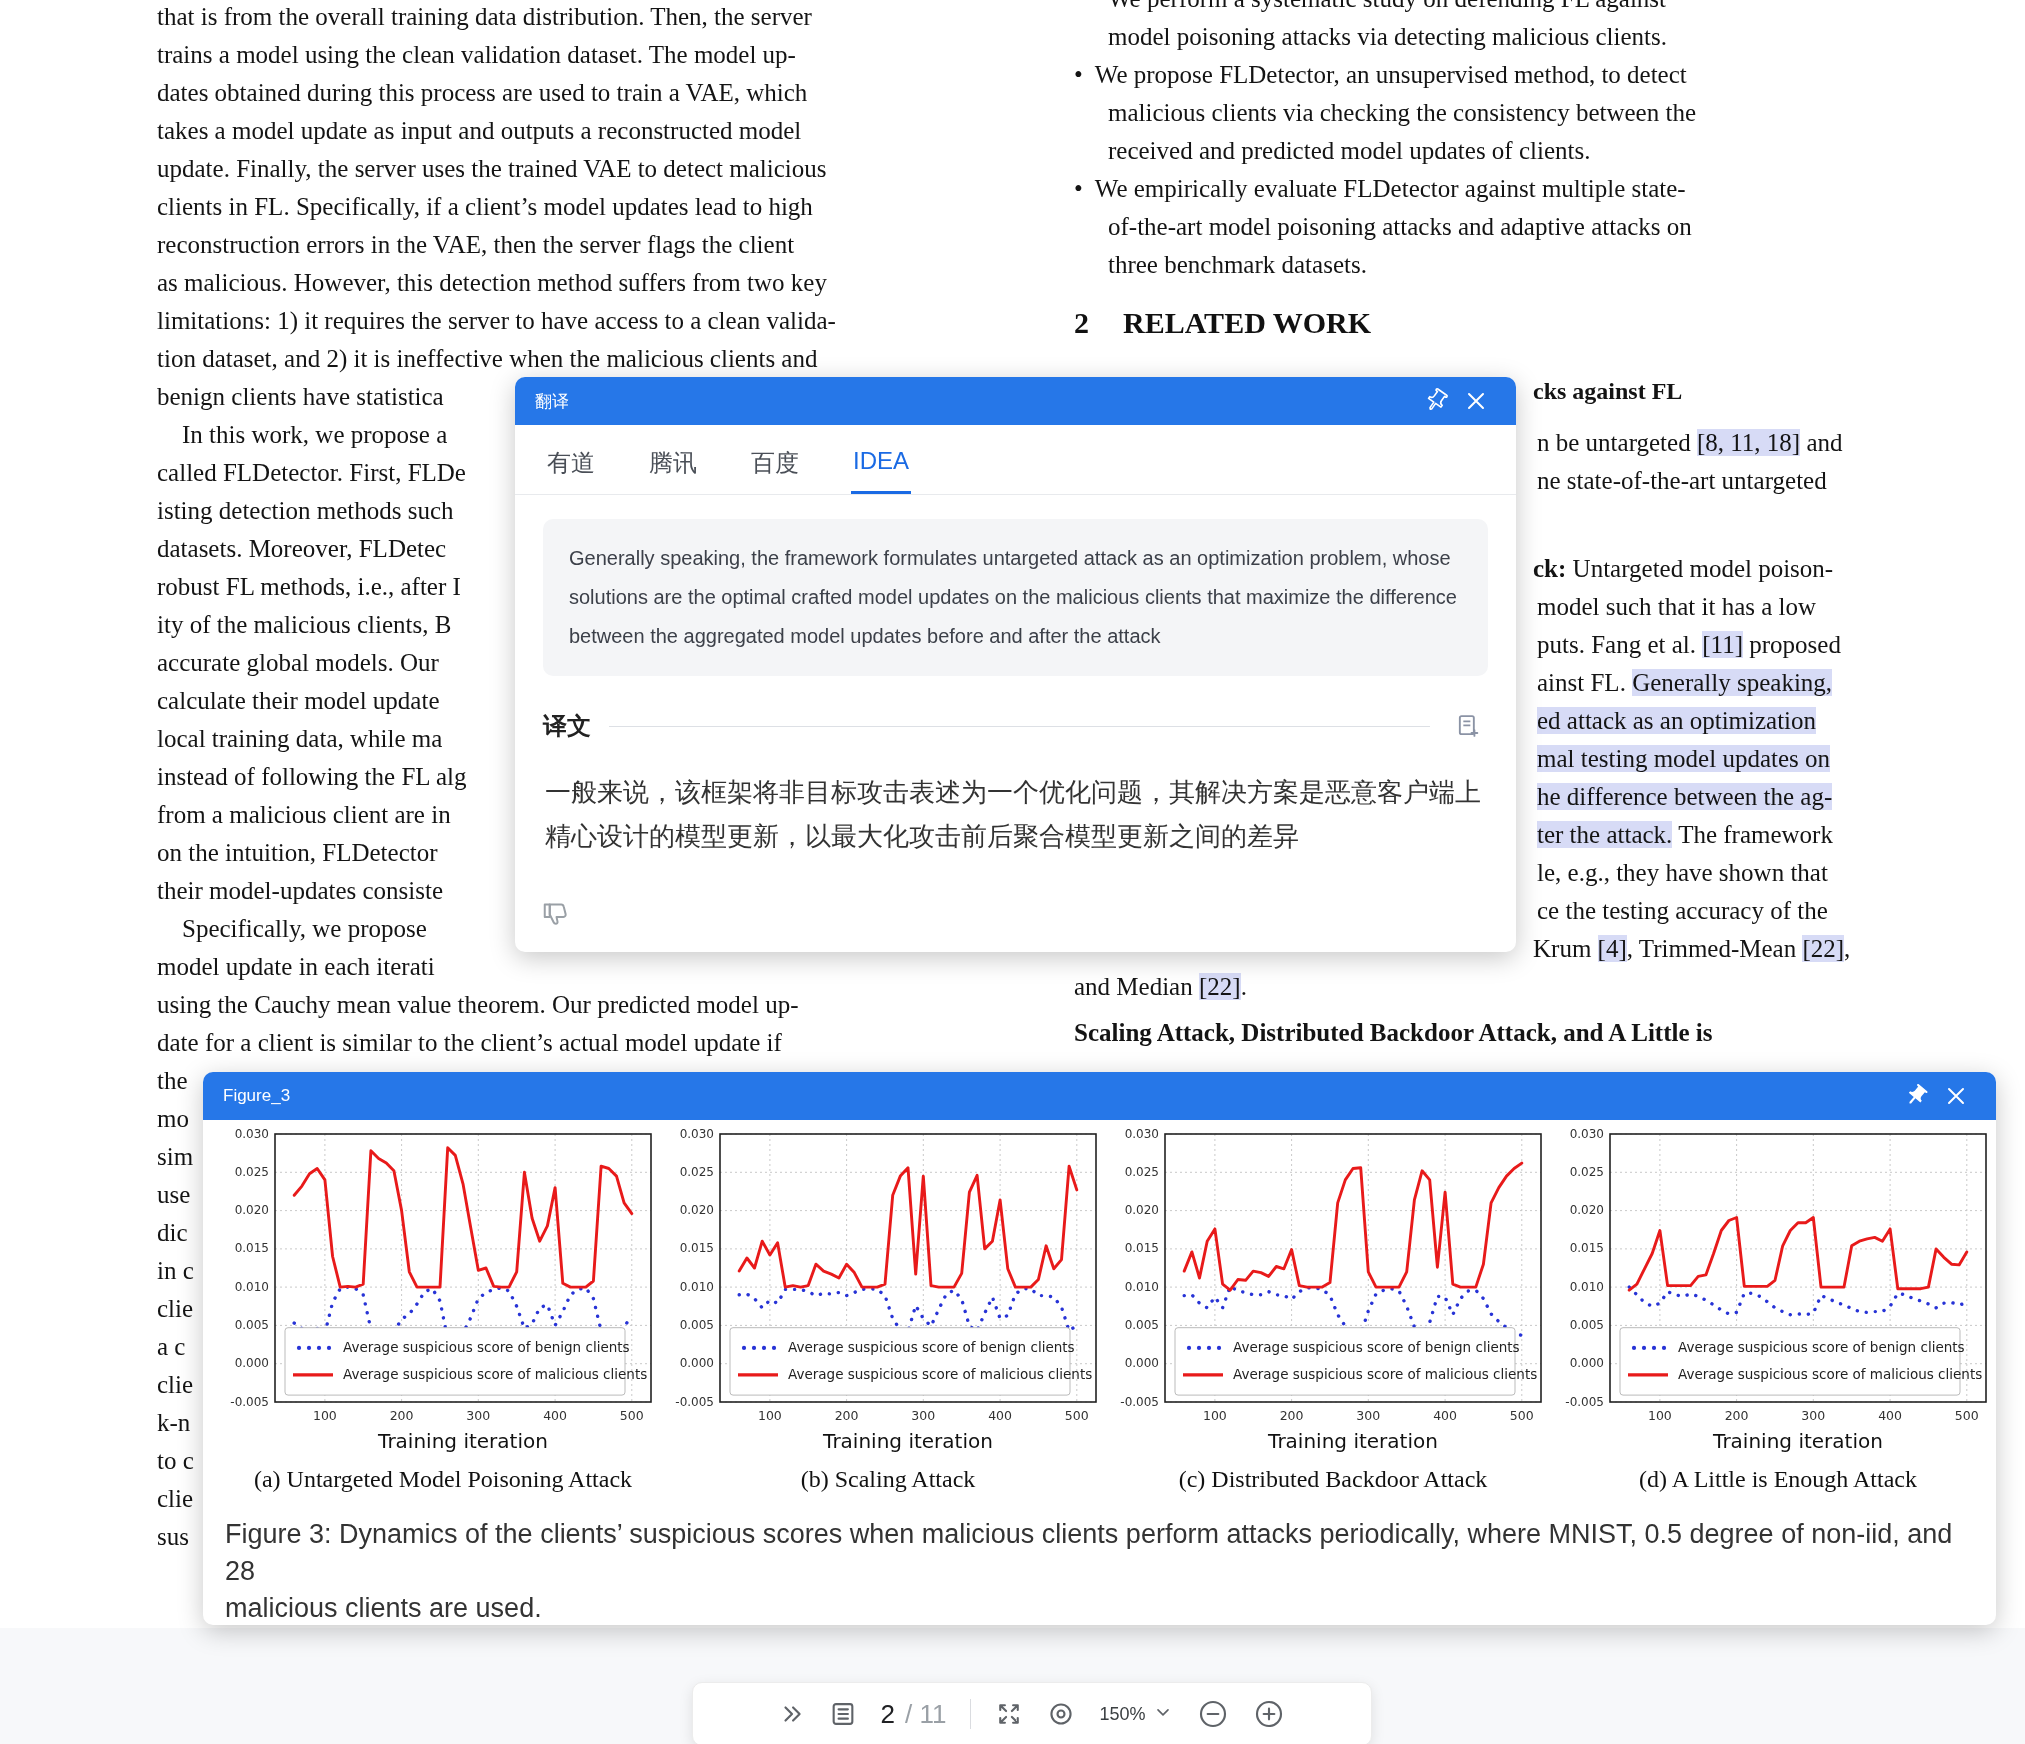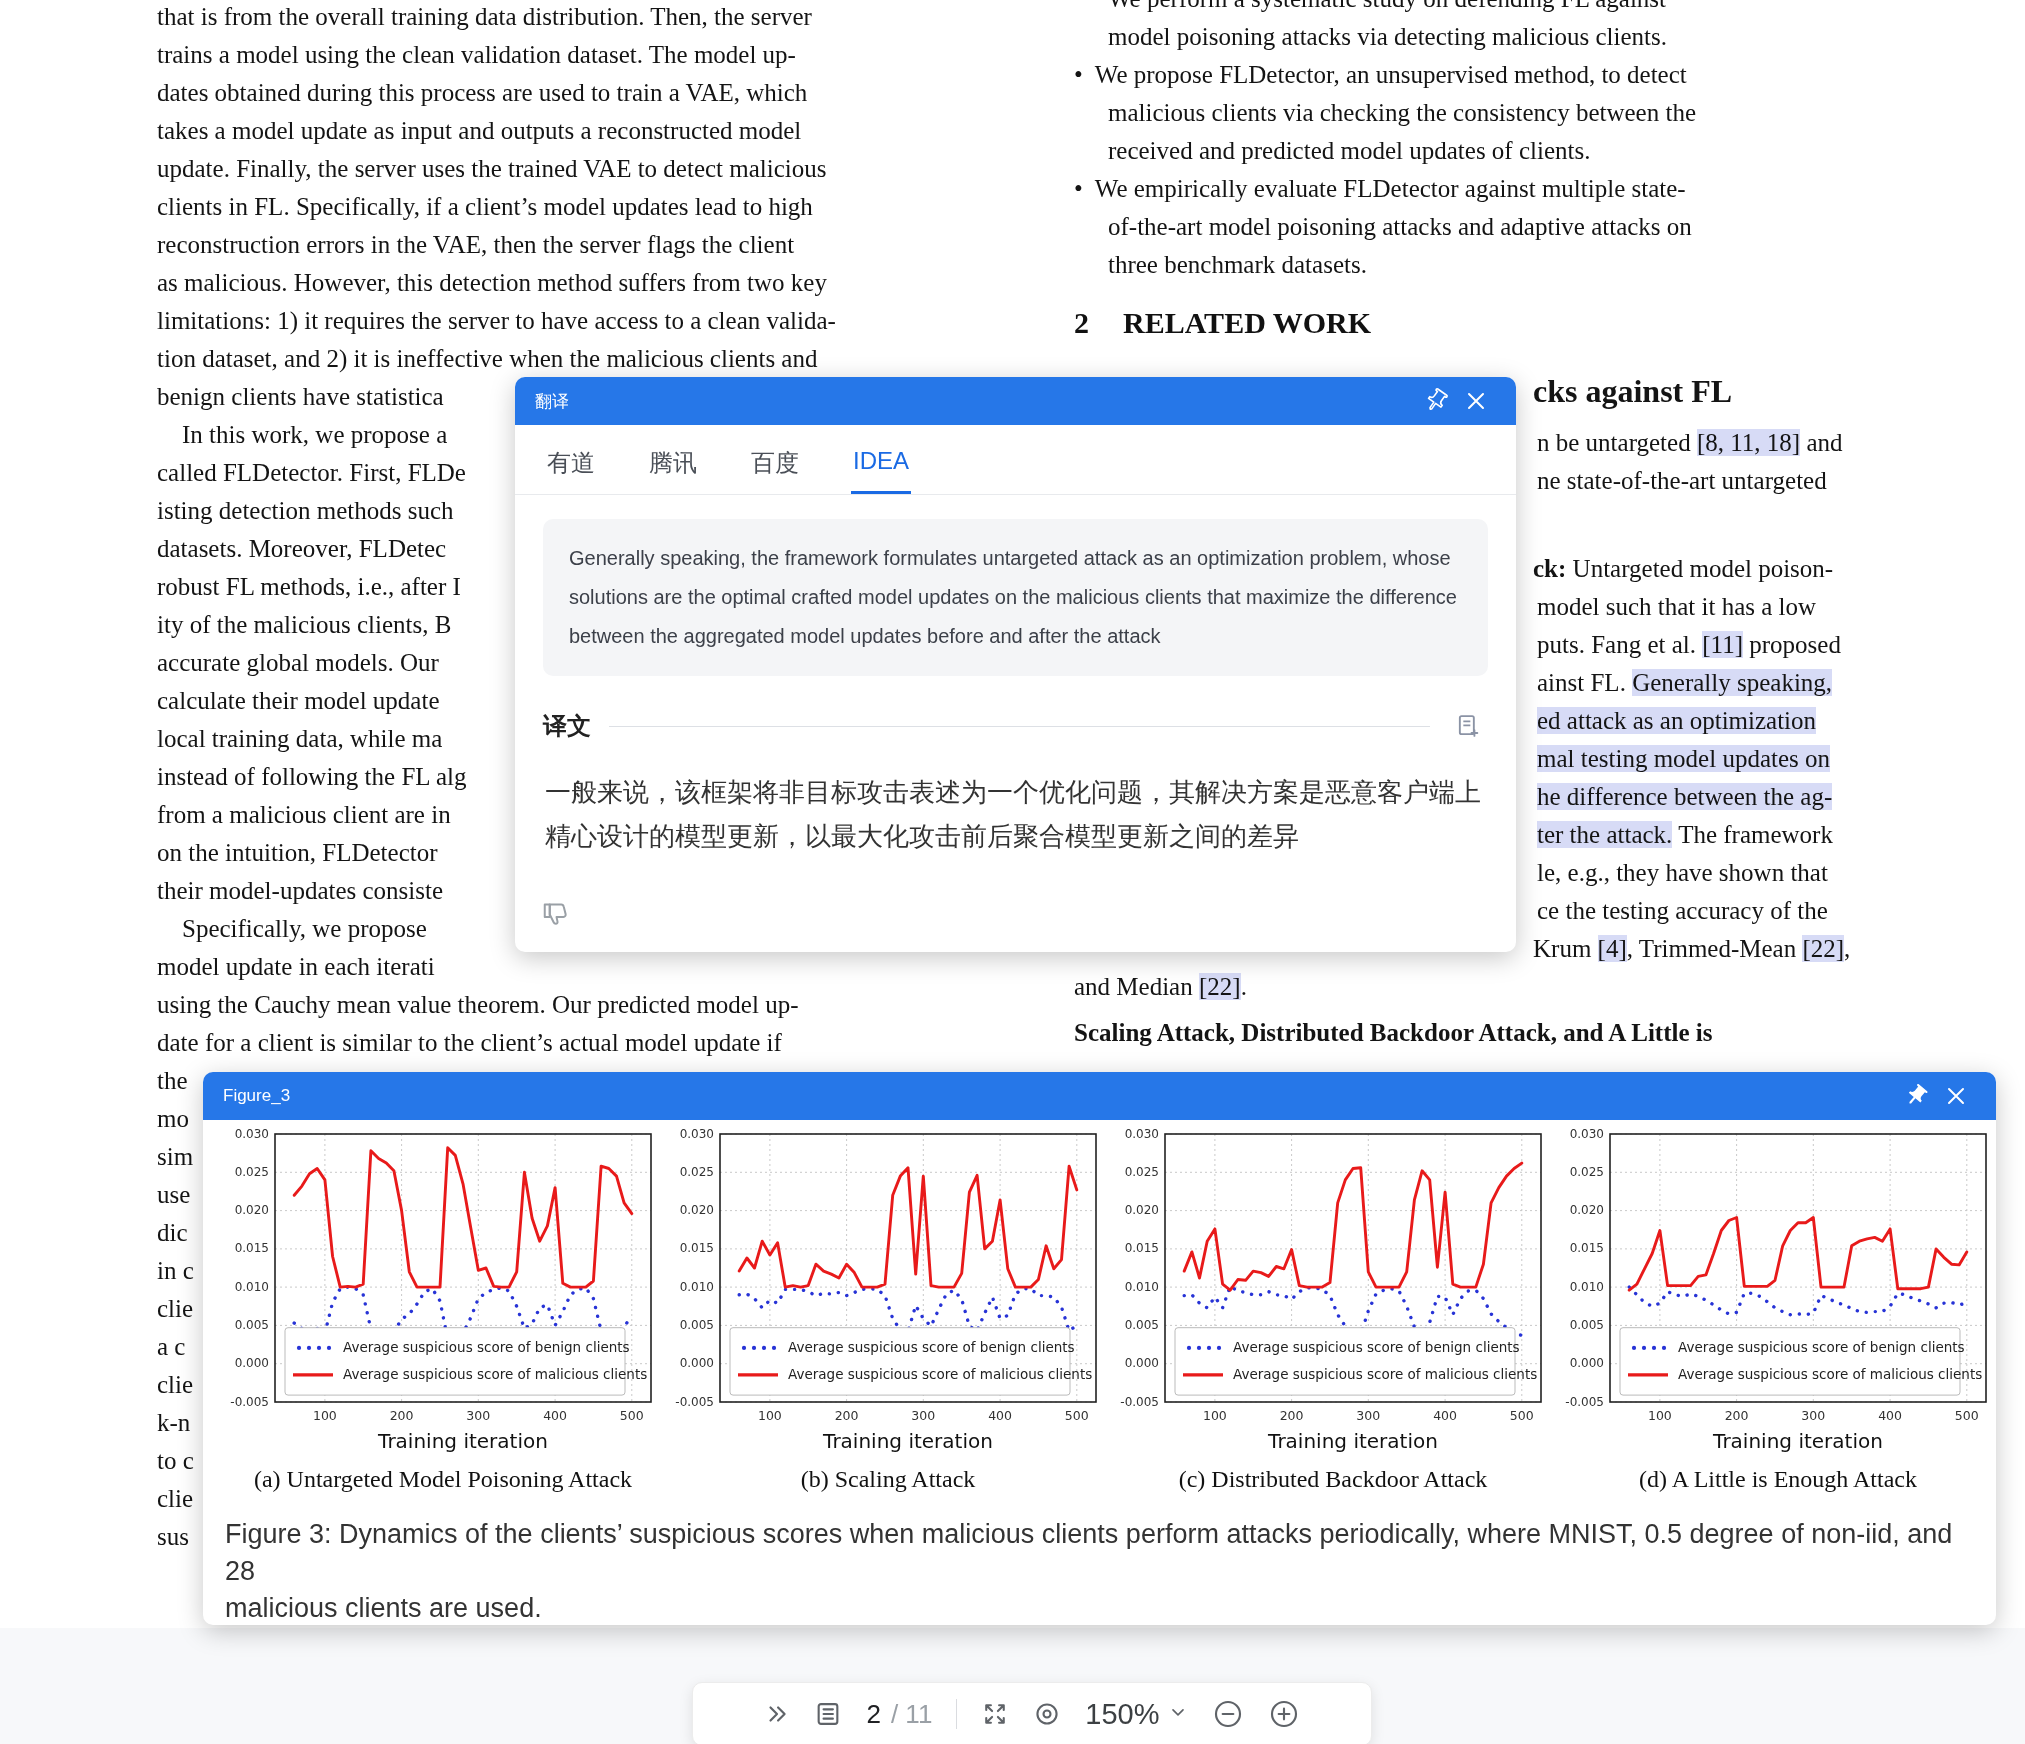--- a/index.html
+++ b/index.html
@@ -150,7 +150,7 @@
 </div>
 
 <div id="fragments">
-    <div class="pline" style="left: 1533px; top: 372px; font-size: 32px;"><span class="b">cks against FL</span></div>
+    <div class="pline" style="left: 1533px; top: 372px; font-size: 24px;"><span class="b">cks against FL</span></div>
     <div class="pline" style="left: 1537px; top: 424px;"><span>n be untargeted </span><span class="hl">[8, 11, 18]</span><span> and</span></div>
     <div class="pline" style="left: 1537px; top: 462px;"><span>ne state-of-the-art untargeted</span></div>
     <div class="pline" style="left: 1533px; top: 550px;"><span class="b">ck:</span><span> Untargeted model poison-</span></div>

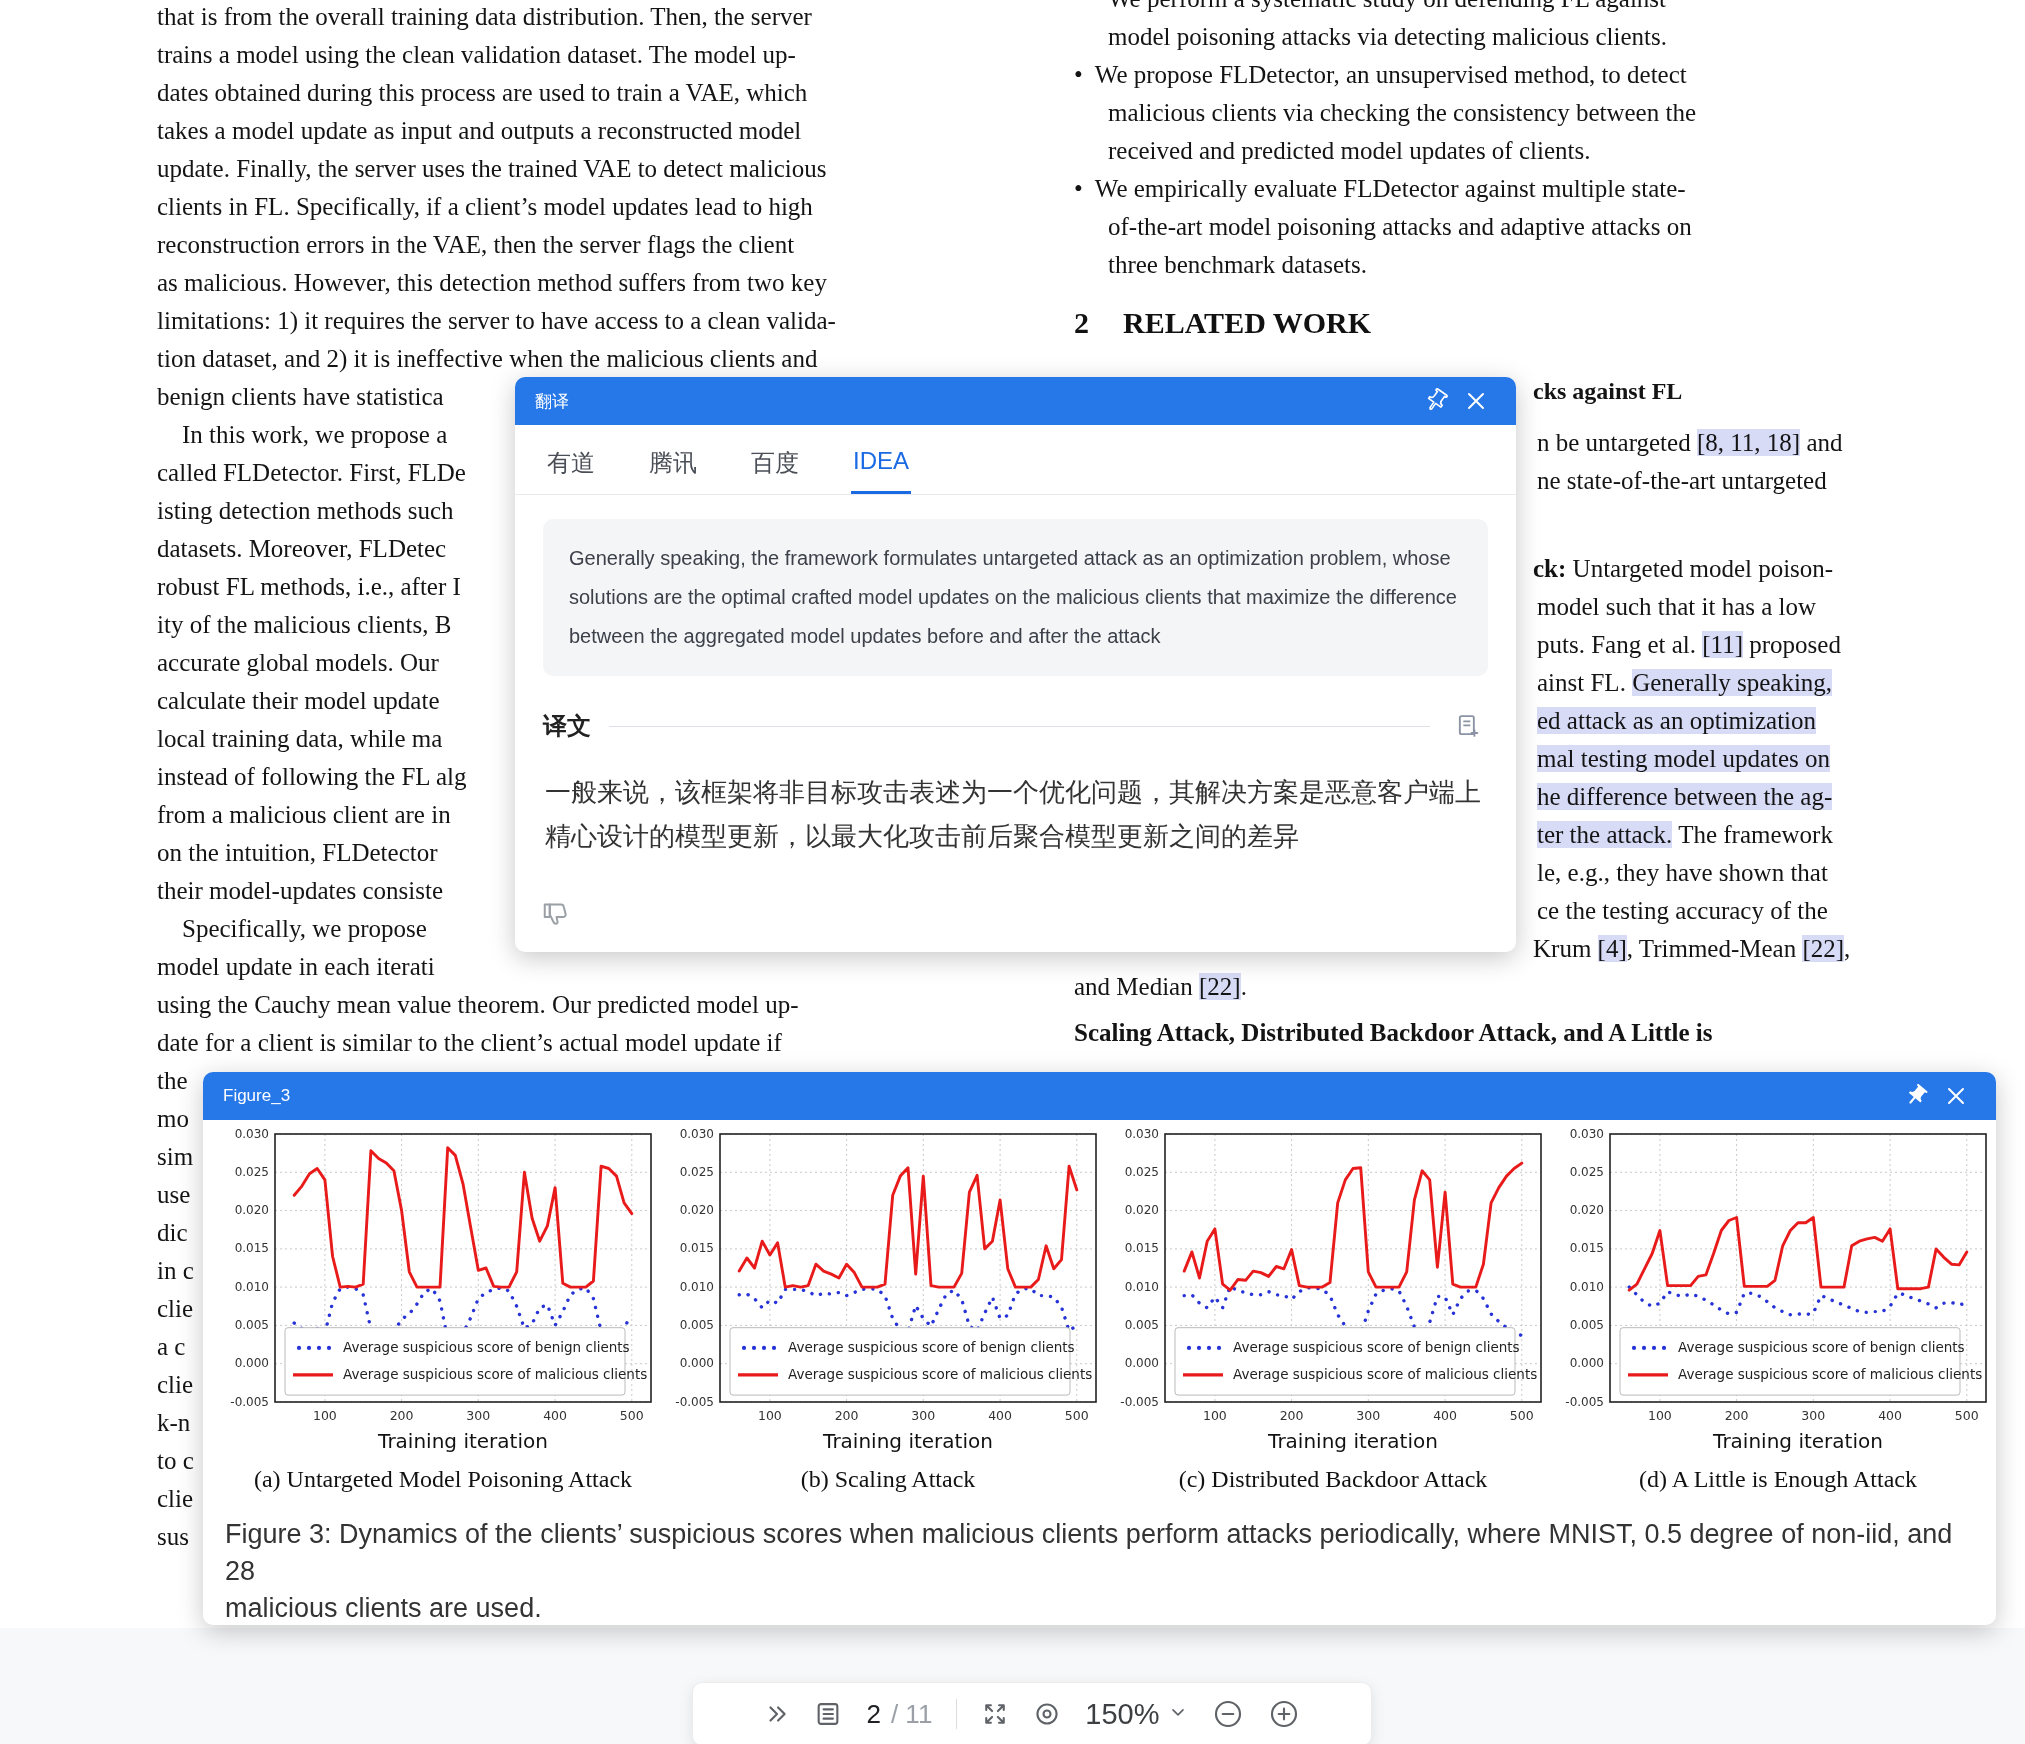--- a/index.html
+++ b/index.html
@@ -86,7 +86,7 @@
   #page-total{color:#9aa0a6;}
   .tb-divider{width:1px;height:30px;background:#dadce0;}
   #zoom-group{display:flex;align-items:center;gap:8px;cursor:pointer;}
-  #zoom-level{font-size:29px;color:#3c4043;text-align:right;}
+  #zoom-level{font-size:18px;color:#3c4043;text-align:right;}
 </style>
 </head>
 <body>

